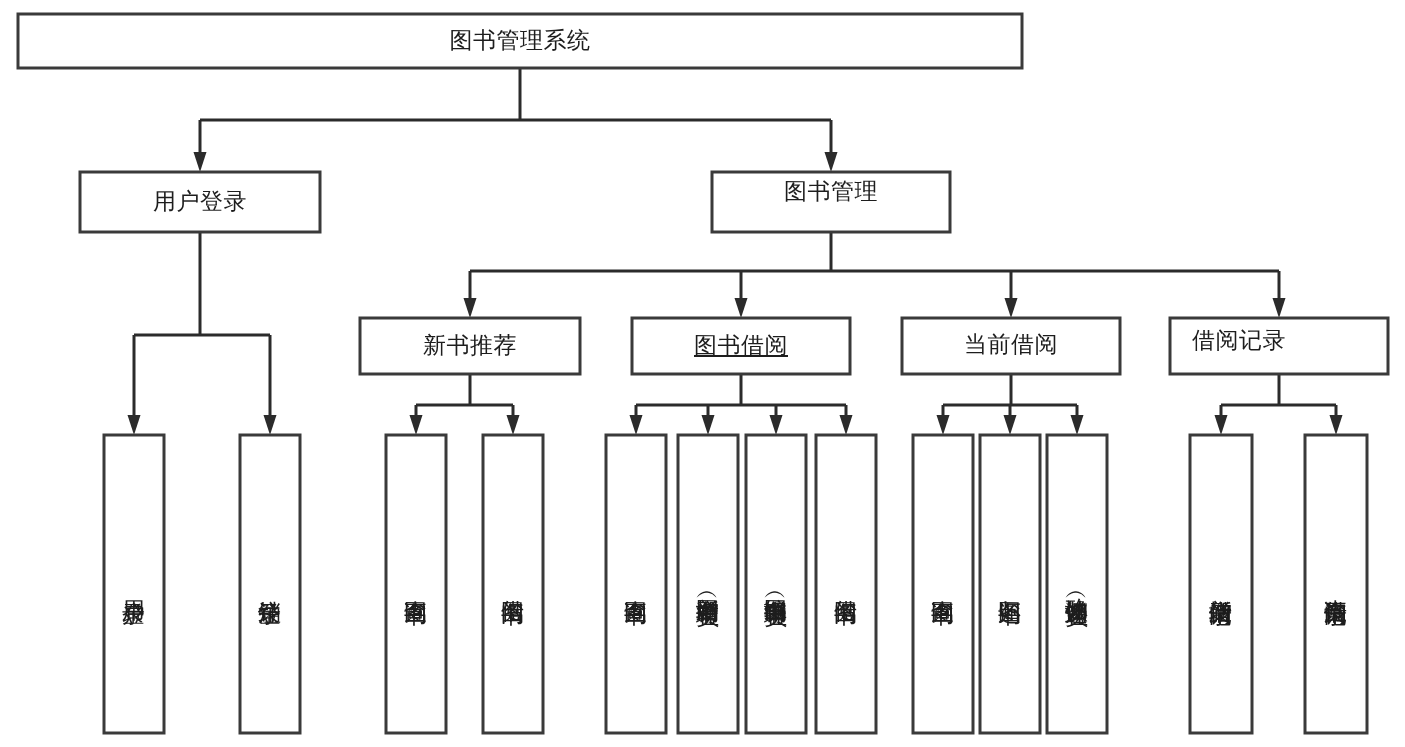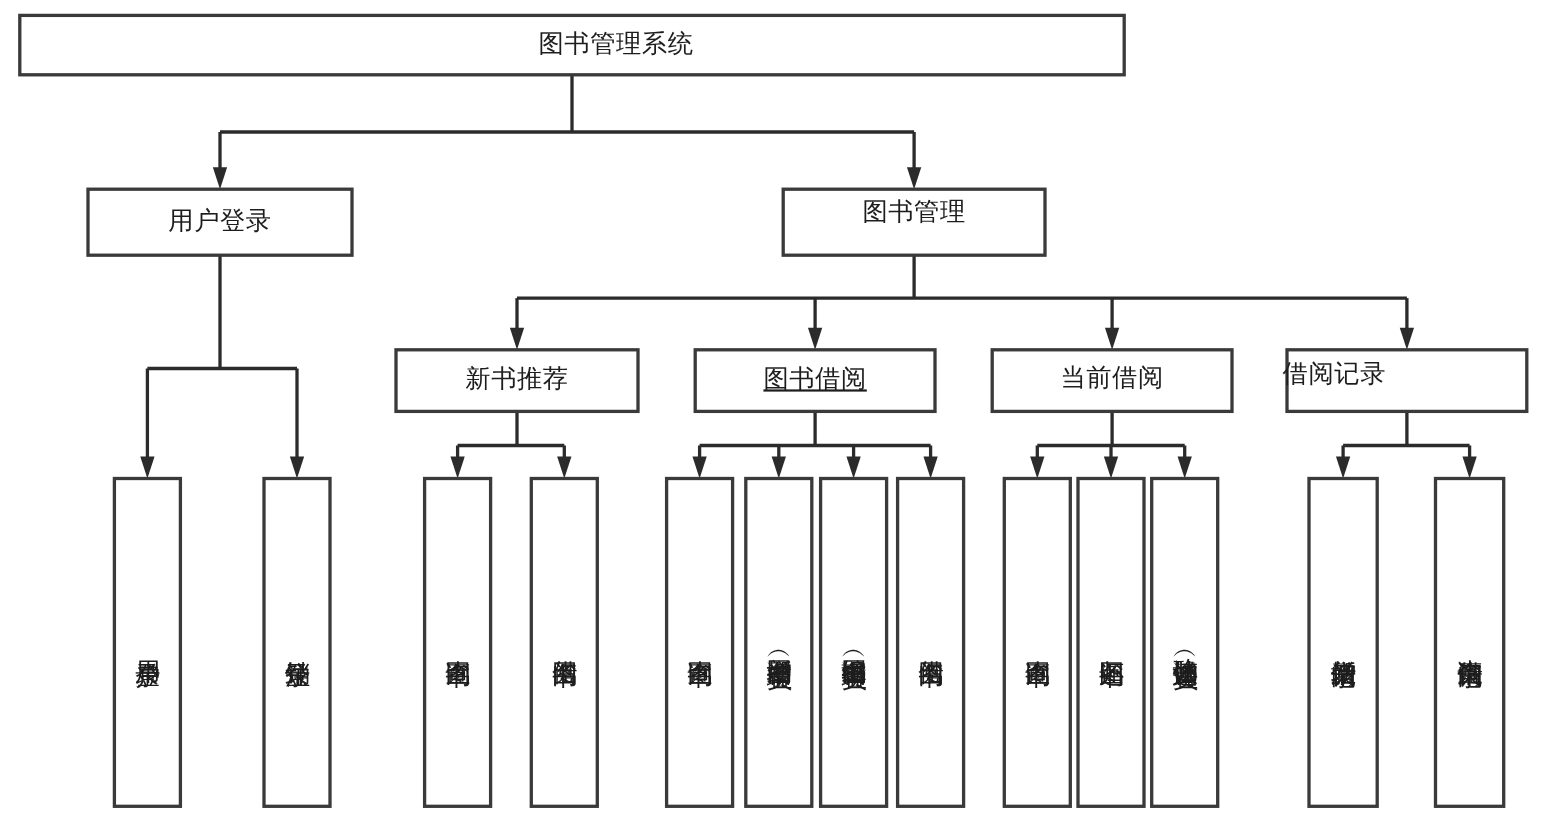--- a/index.html
+++ b/index.html
@@ -179,7 +179,7 @@
       </g>
   </svg>
   <div id="label-layer">
-      <div class="node-label-h" style="left: 18px; top: 14px; width: 1004px; height: 54px; padding-left: 40px;">图书管理系统</div>
+      <div class="node-label-h" style="left: 18px; top: 14px; width: 1004px; height: 54px;">图书管理系统</div>
       <div class="node-label-h" style="left: 80px; top: 172px; width: 240px; height: 60px;">用户登录</div>
       <div class="node-label-h" style="left: 712px; top: 172px; width: 238px; height: 44px;">图书管理</div>
       <div class="node-label-h" style="left: 360px; top: 318px; width: 220px; height: 56px;">新书推荐</div>

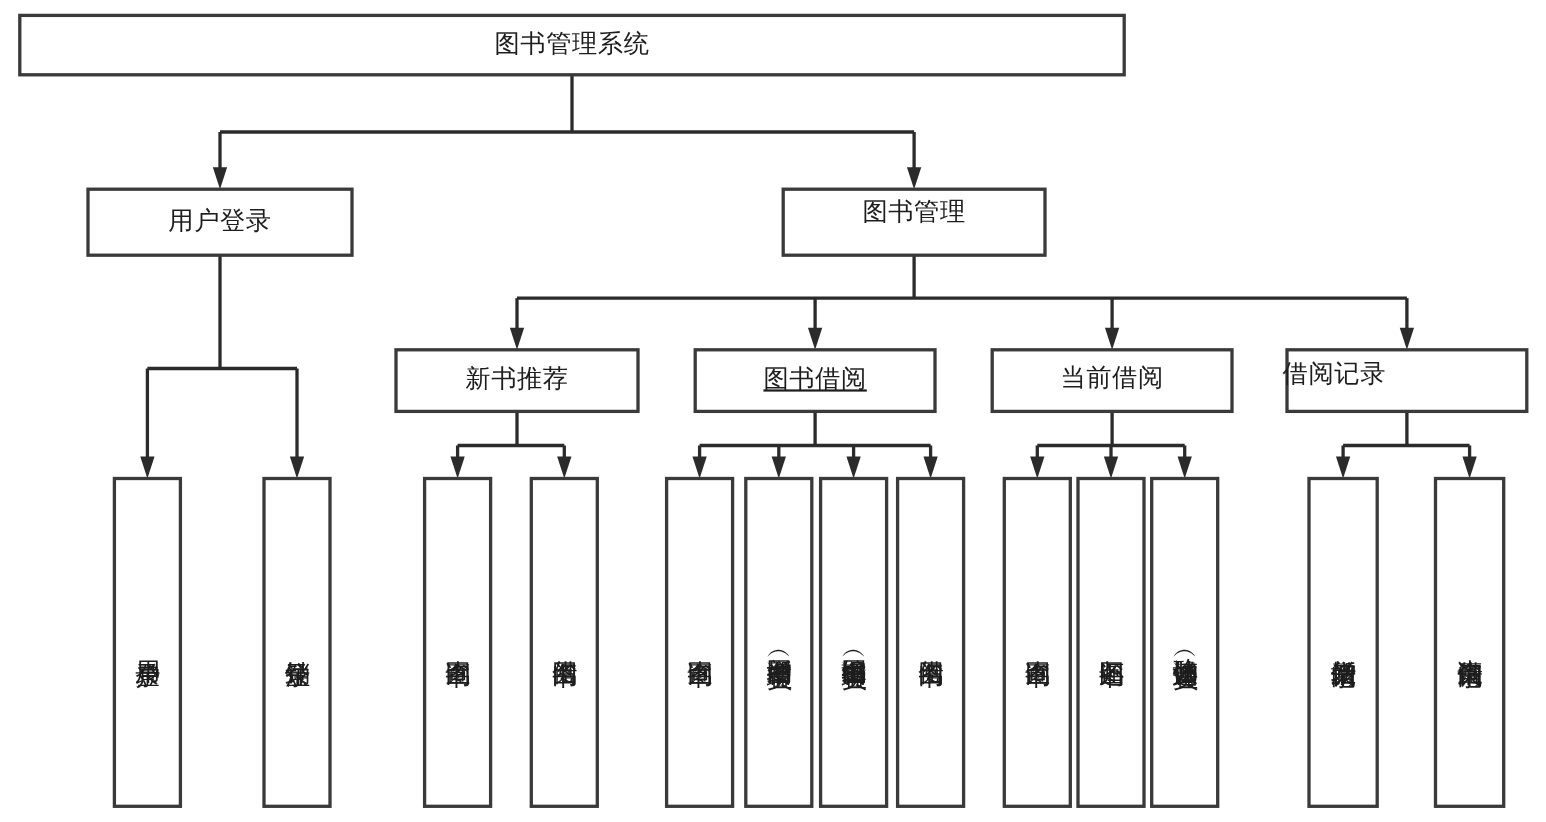--- a/index.html
+++ b/index.html
@@ -181,7 +181,7 @@
   <div id="label-layer">
       <div class="node-label-h" style="left: 18px; top: 14px; width: 1004px; height: 54px;">图书管理系统</div>
       <div class="node-label-h" style="left: 80px; top: 172px; width: 240px; height: 60px;">用户登录</div>
-      <div class="node-label-h" style="left: 712px; top: 172px; width: 238px; height: 44px;">图书管理</div>
+      <div class="node-label-h" style="left: 712px; top: 172px; width: 238px; height: 44px; font-family: Liberation Mono, monospace;">图书管理</div>
       <div class="node-label-h" style="left: 360px; top: 318px; width: 220px; height: 56px;">新书推荐</div>
       <div class="node-label-h" style="left: 632px; top: 318px; width: 218px; height: 56px; text-decoration: underline;">图书借阅</div>
       <div class="node-label-h" style="left: 902px; top: 318px; width: 218px; height: 53px;">当前借阅</div>

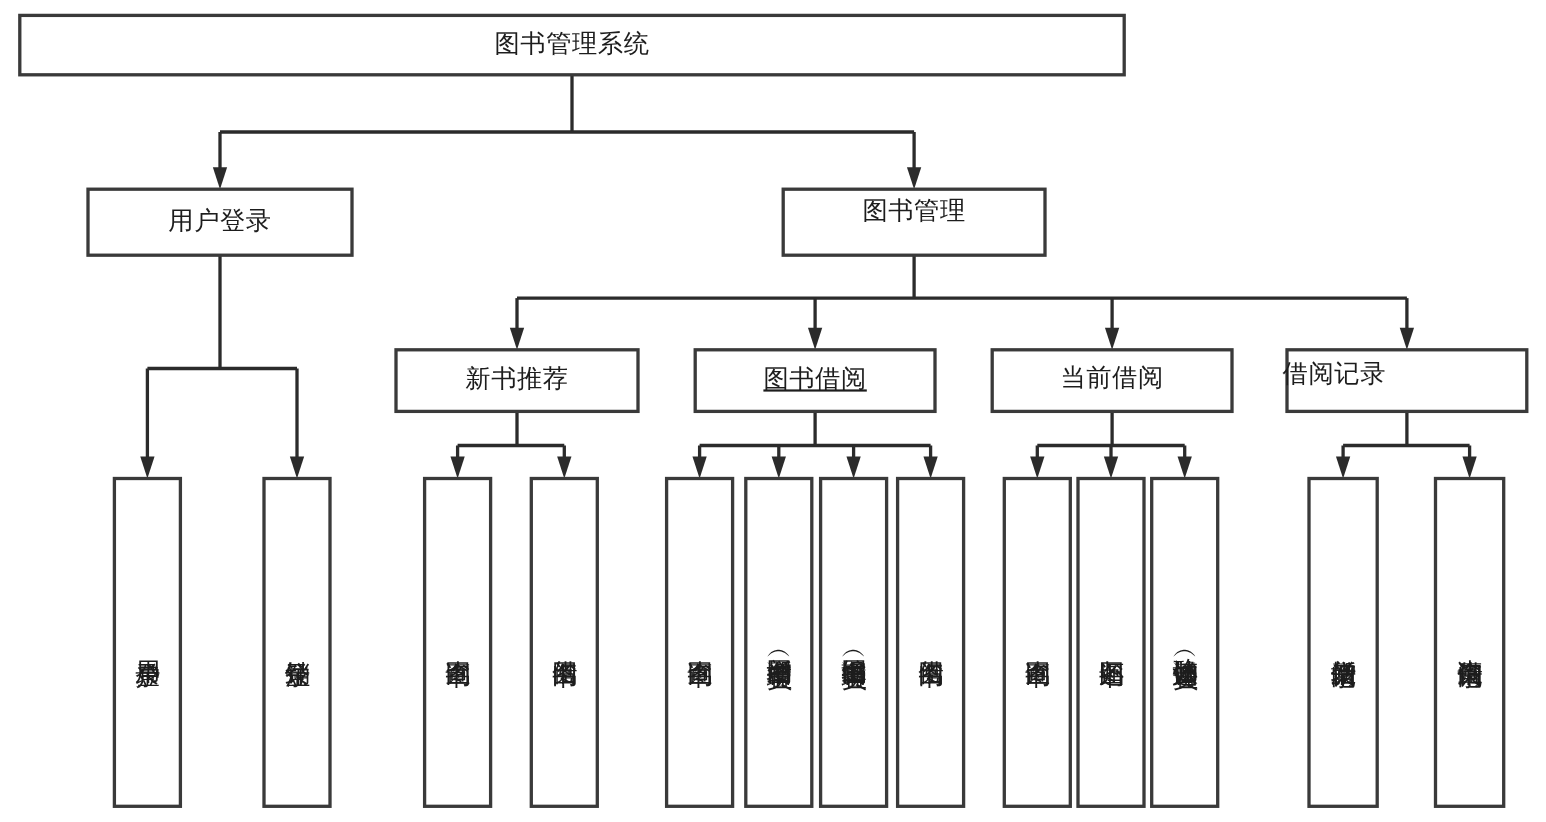--- a/index.html
+++ b/index.html
@@ -185,7 +185,7 @@
       <div class="node-label-h" style="left: 360px; top: 318px; width: 220px; height: 56px;">新书推荐</div>
       <div class="node-label-h" style="left: 632px; top: 318px; width: 218px; height: 56px; text-decoration: underline;">图书借阅</div>
       <div class="node-label-h" style="left: 902px; top: 318px; width: 218px; height: 53px;">当前借阅</div>
-      <div class="node-label-h" style="left: 1104px; top: 318px; width: 218px; height: 45px;">借阅记录</div>
+      <div class="node-label-h" style="left: 1130px; top: 318px; width: 218px; height: 45px;">借阅记录</div>
       <div class="node-label-v" style="left: 104px; top: 435px; width: 60px; height: 298px;">用户登录</div>
       <div class="node-label-v" style="left: 240px; top: 435px; width: 60px; height: 298px;">注销登录</div>
       <div class="node-label-v" style="left: 386px; top: 435px; width: 60px; height: 298px;">查询图书</div>

